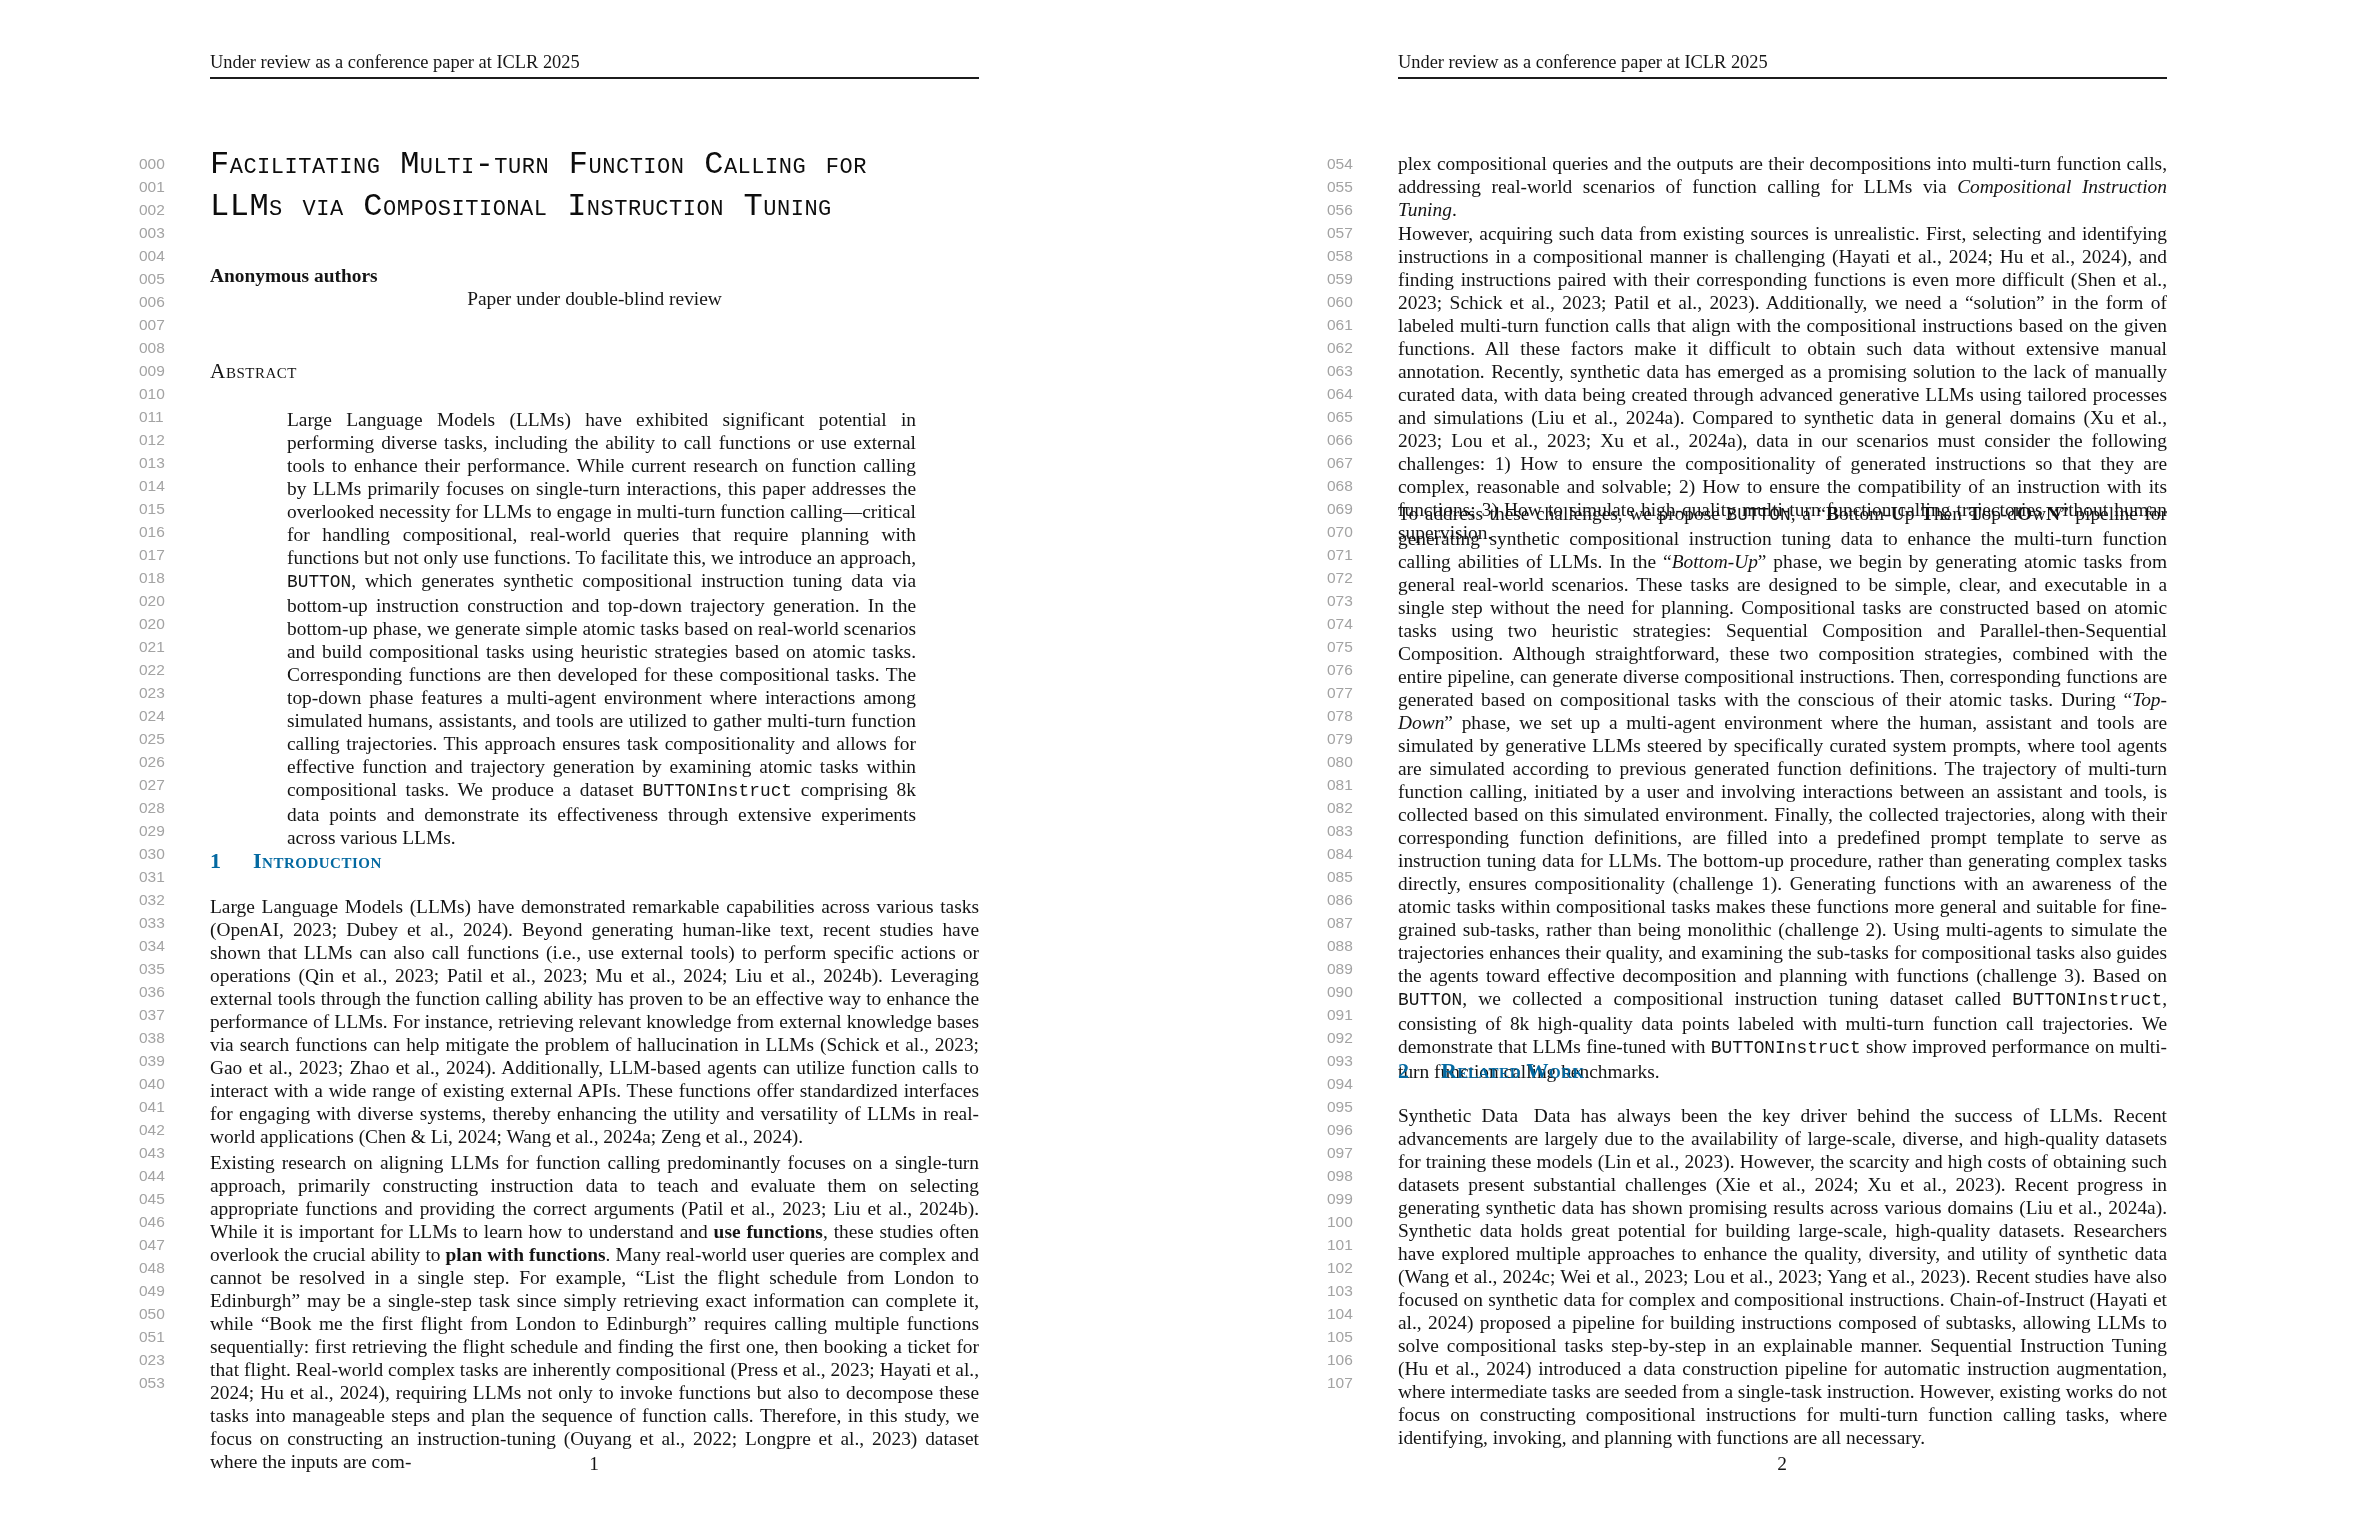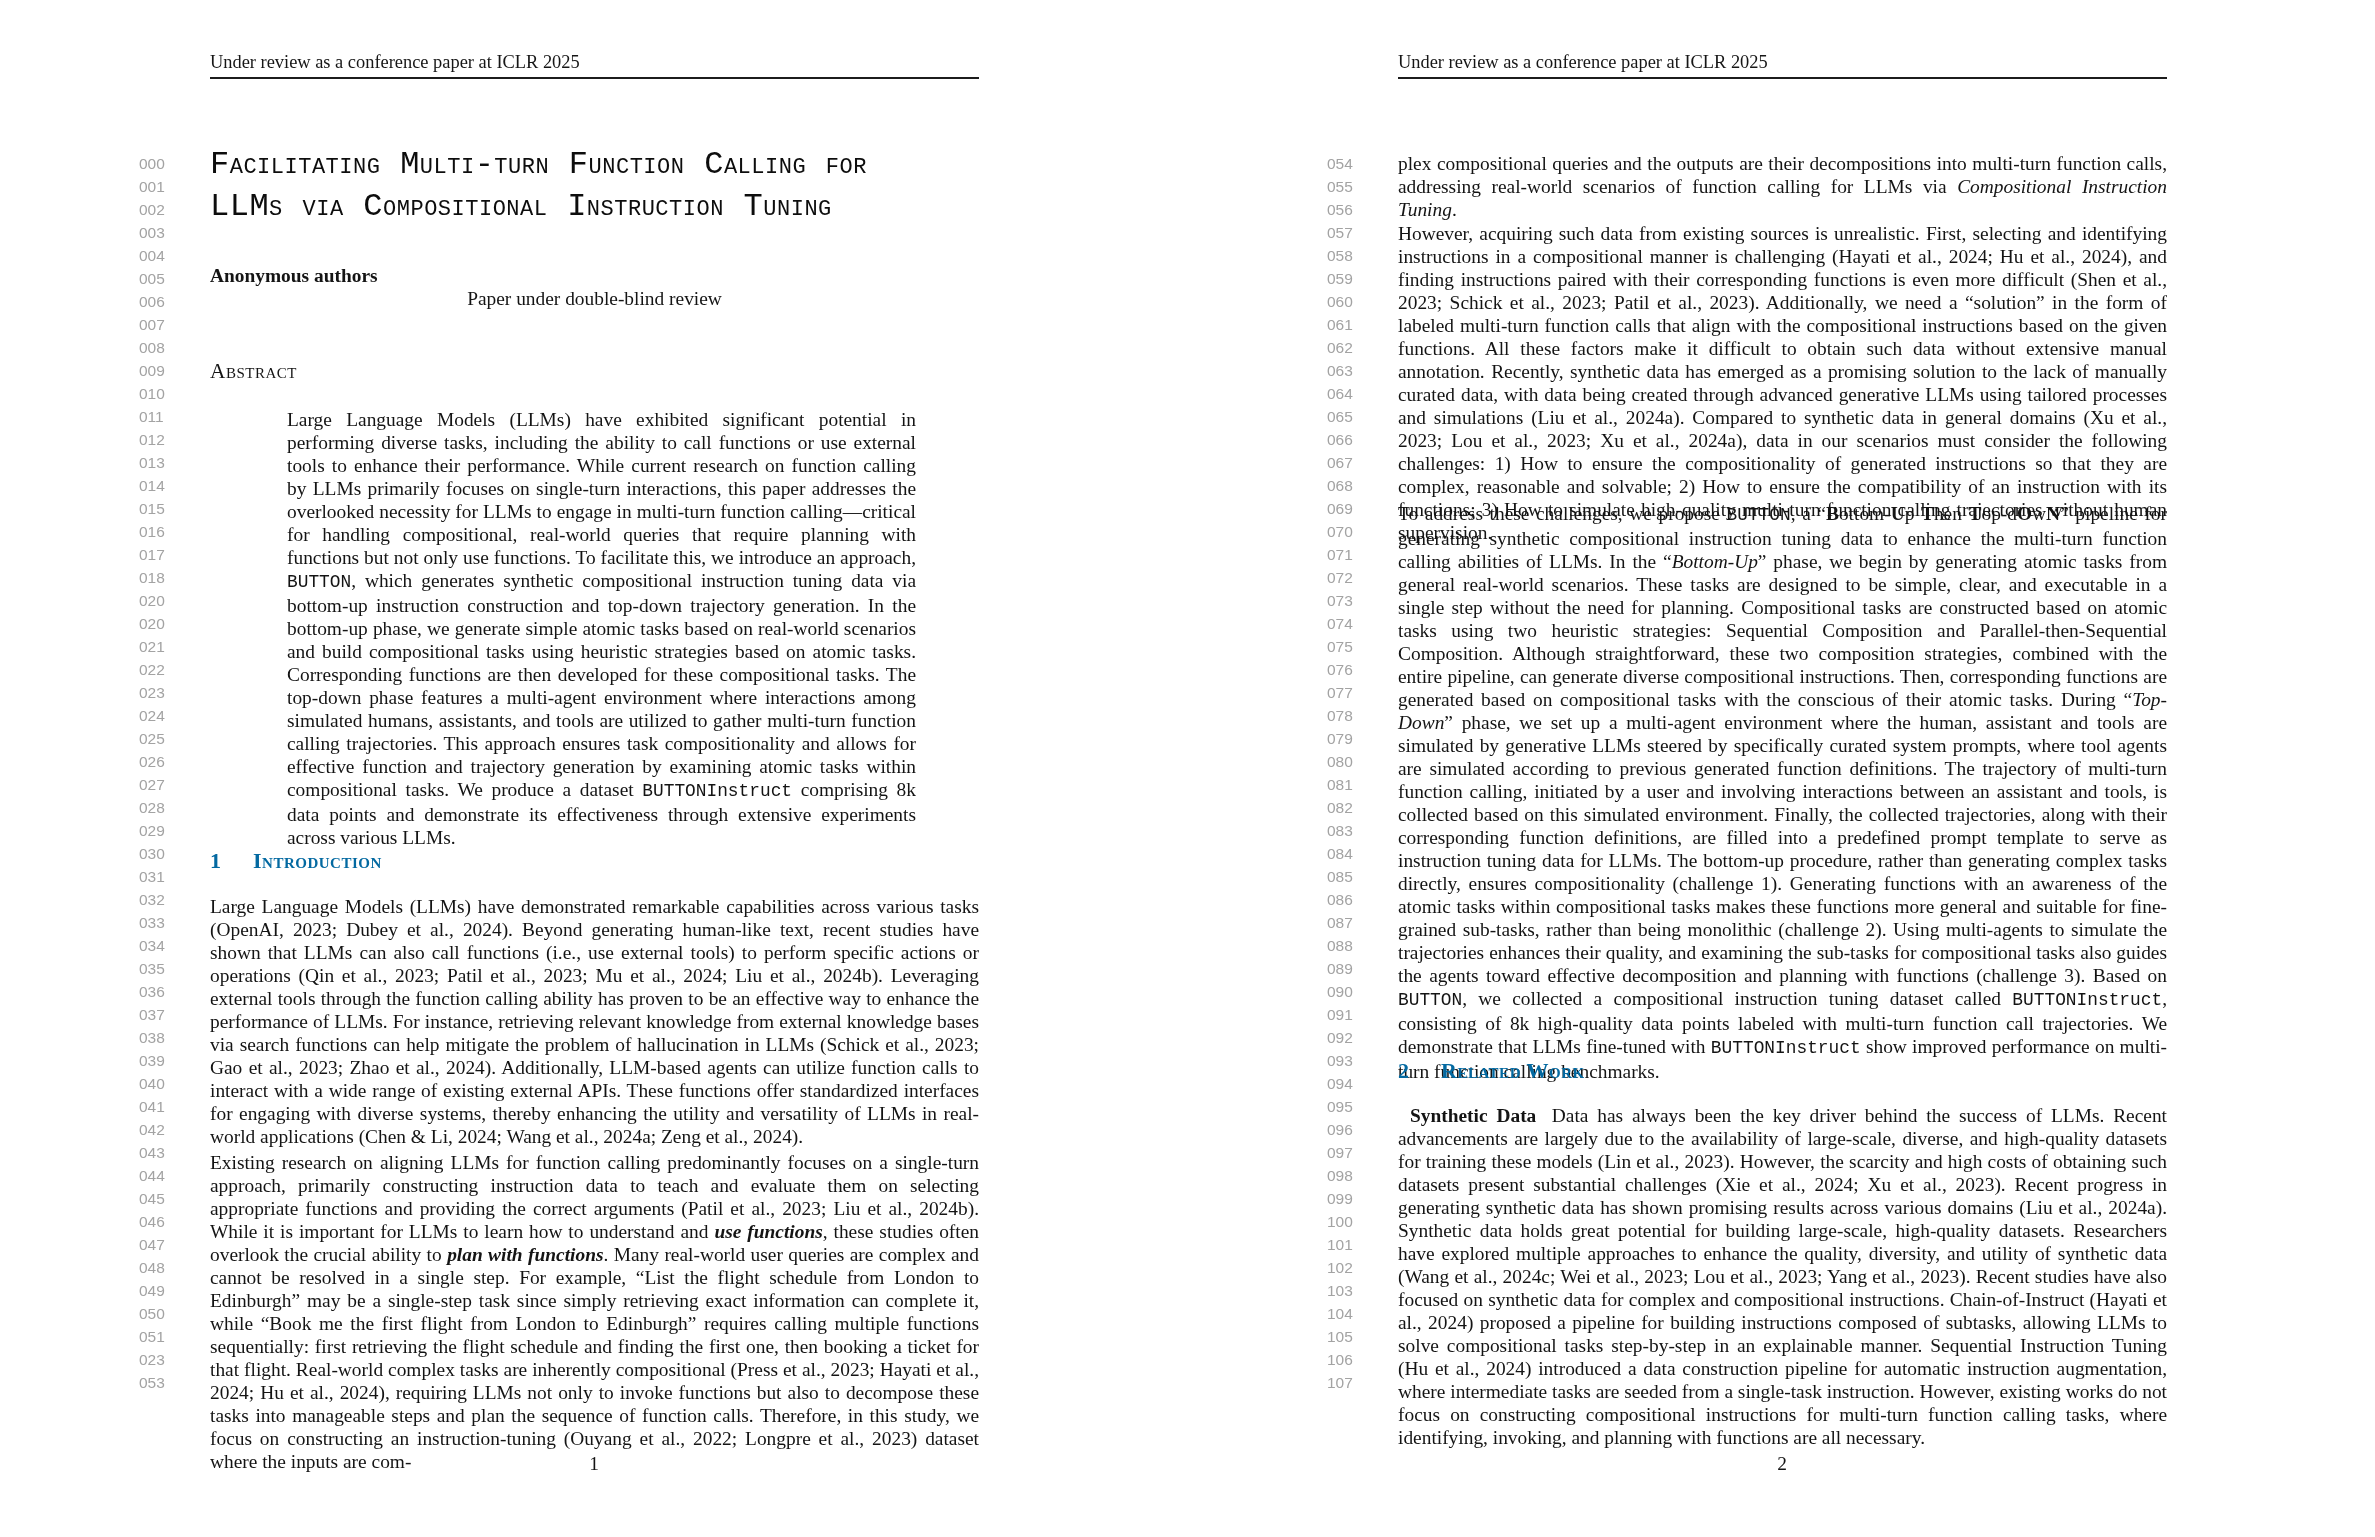--- a/index.html
+++ b/index.html
@@ -75,7 +75,7 @@
   .i{font-style:italic;}
   .bi{font-weight:bold;font-style:italic;margin-top:6px;}
   .mono{font-family:"Liberation Mono","DejaVu Sans Mono",monospace;font-size:0.92em;}
-  .lead{font-weight:bold;margin-right:15.5px;margin-left:12px;}
+  .lead{font-weight:normal;margin-right:15.5px;}
 </style>
 </head>
 <body>

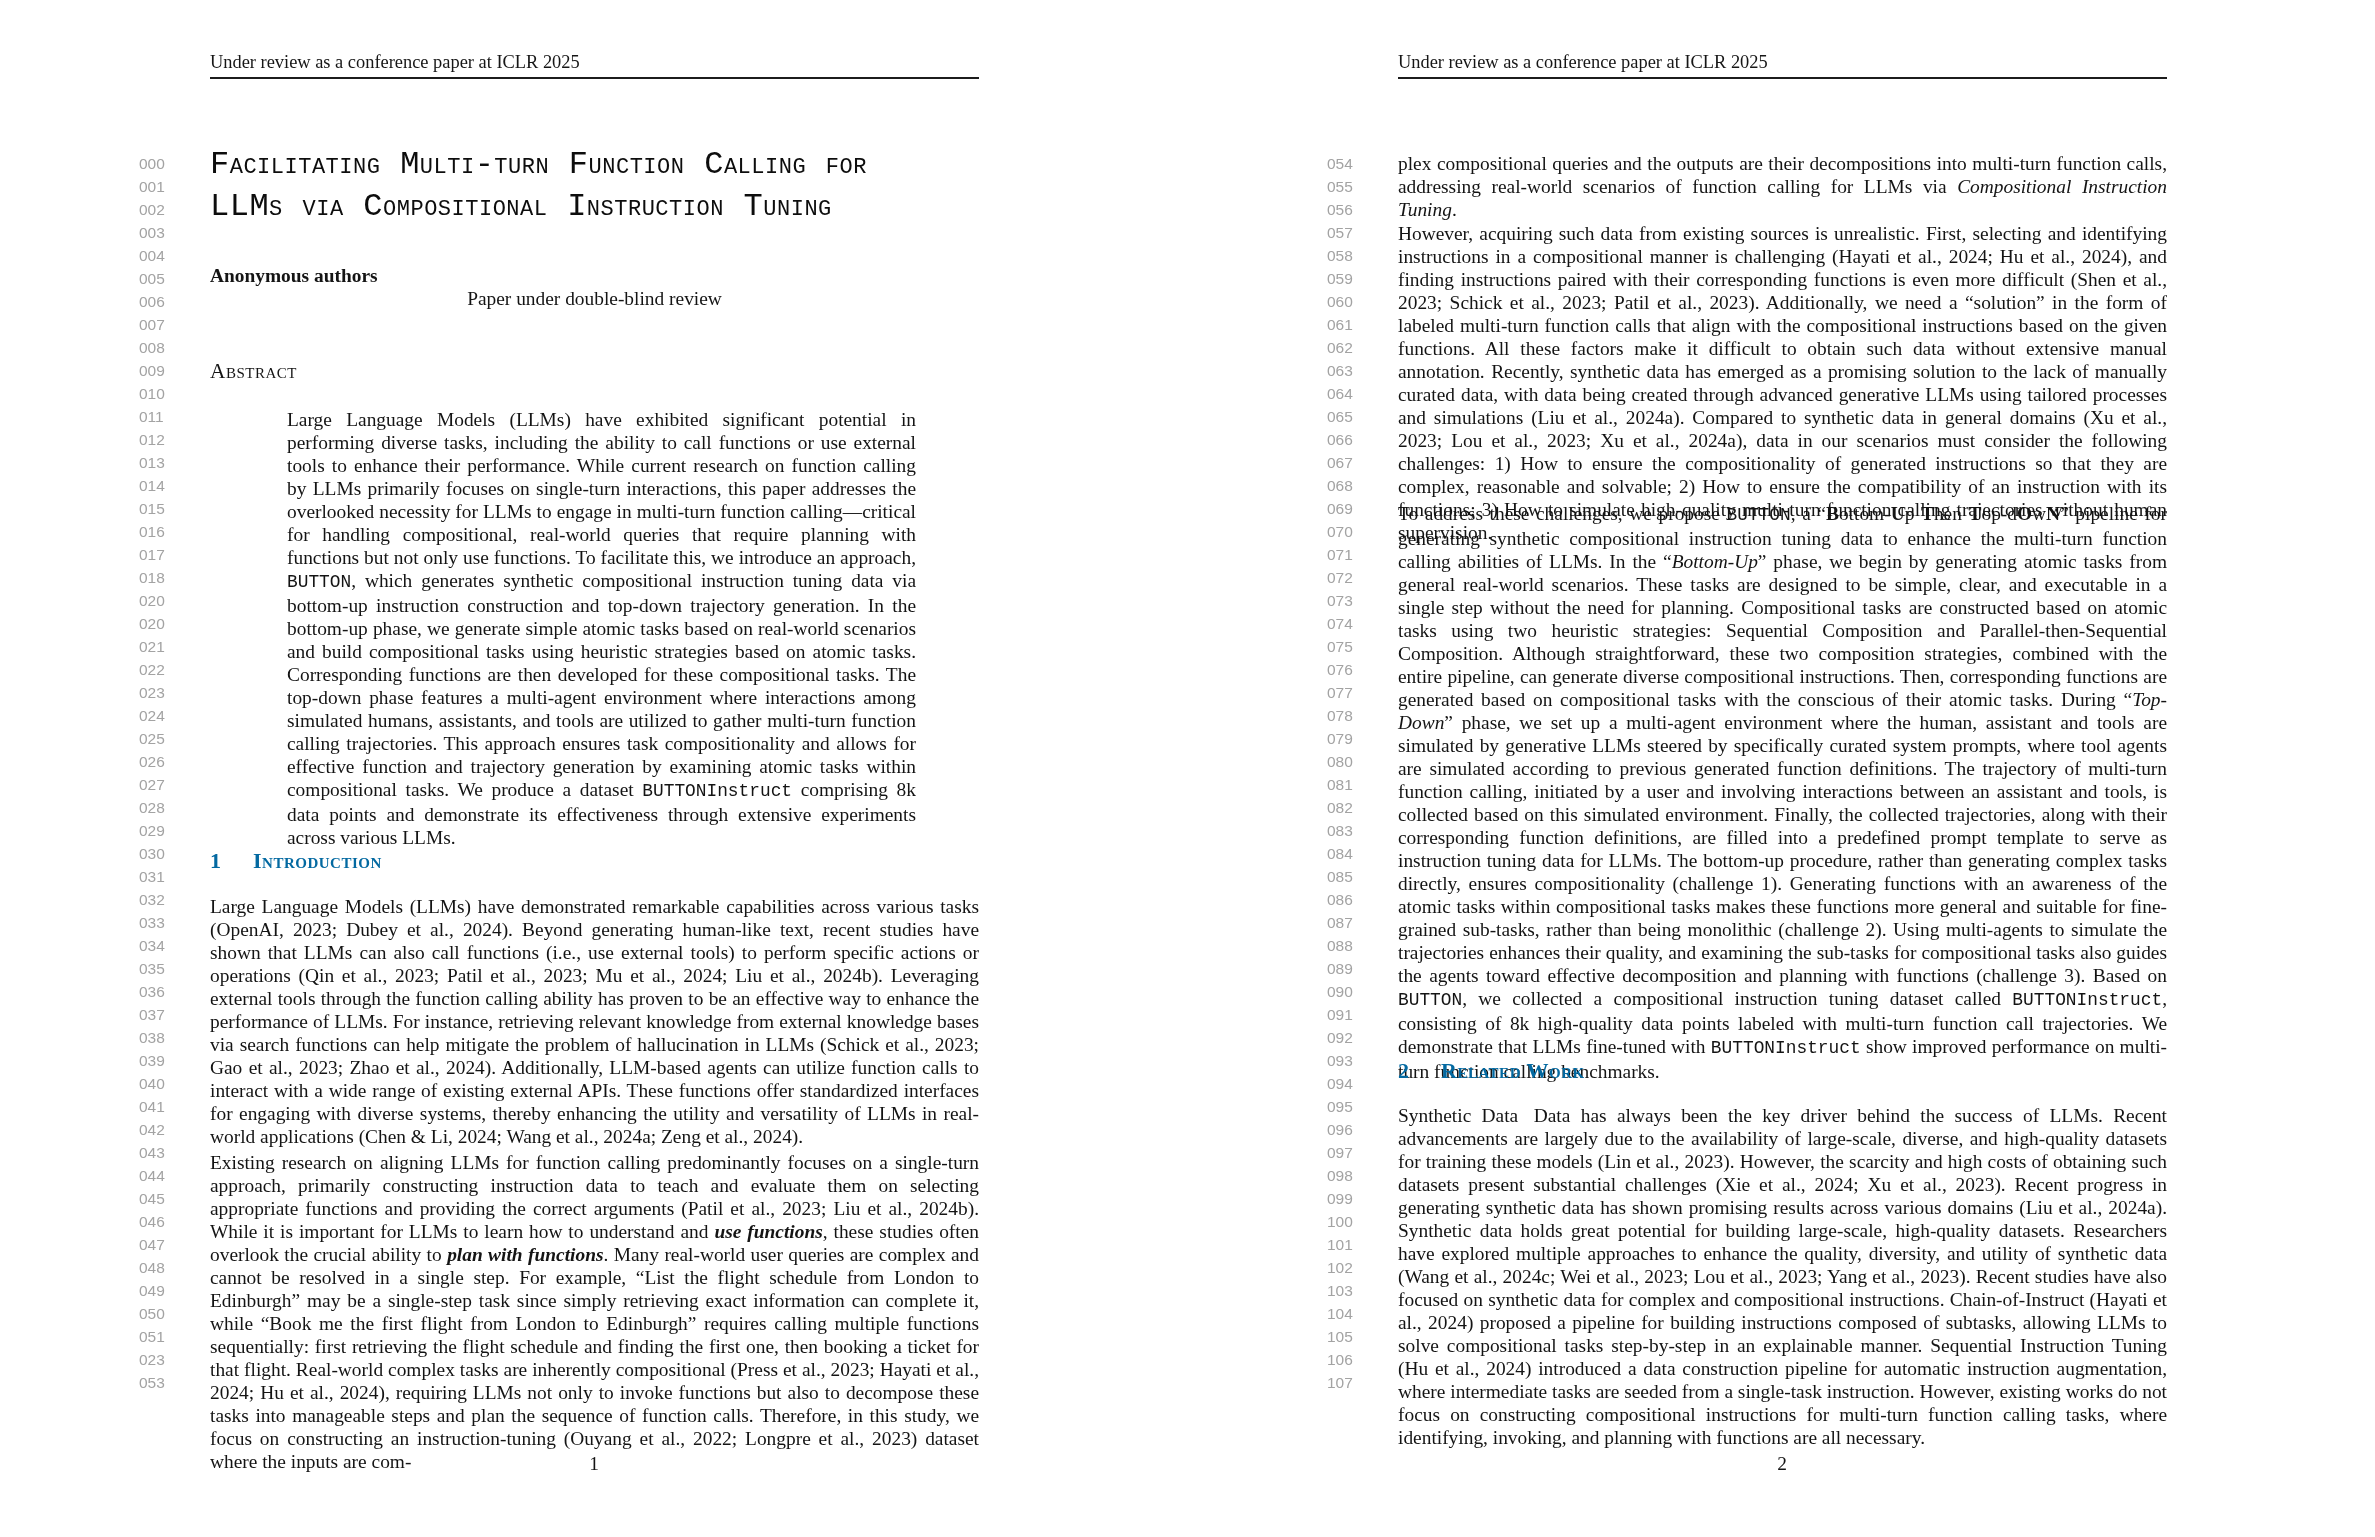--- a/index.html
+++ b/index.html
@@ -73,7 +73,7 @@
   
   .b{font-weight:bold;}
   .i{font-style:italic;}
-  .bi{font-weight:bold;font-style:italic;margin-top:6px;}
+  .bi{font-weight:bold;margin-top:6px;}
   .mono{font-family:"Liberation Mono","DejaVu Sans Mono",monospace;font-size:0.92em;}
   .lead{font-weight:normal;margin-right:15.5px;}
 </style>

